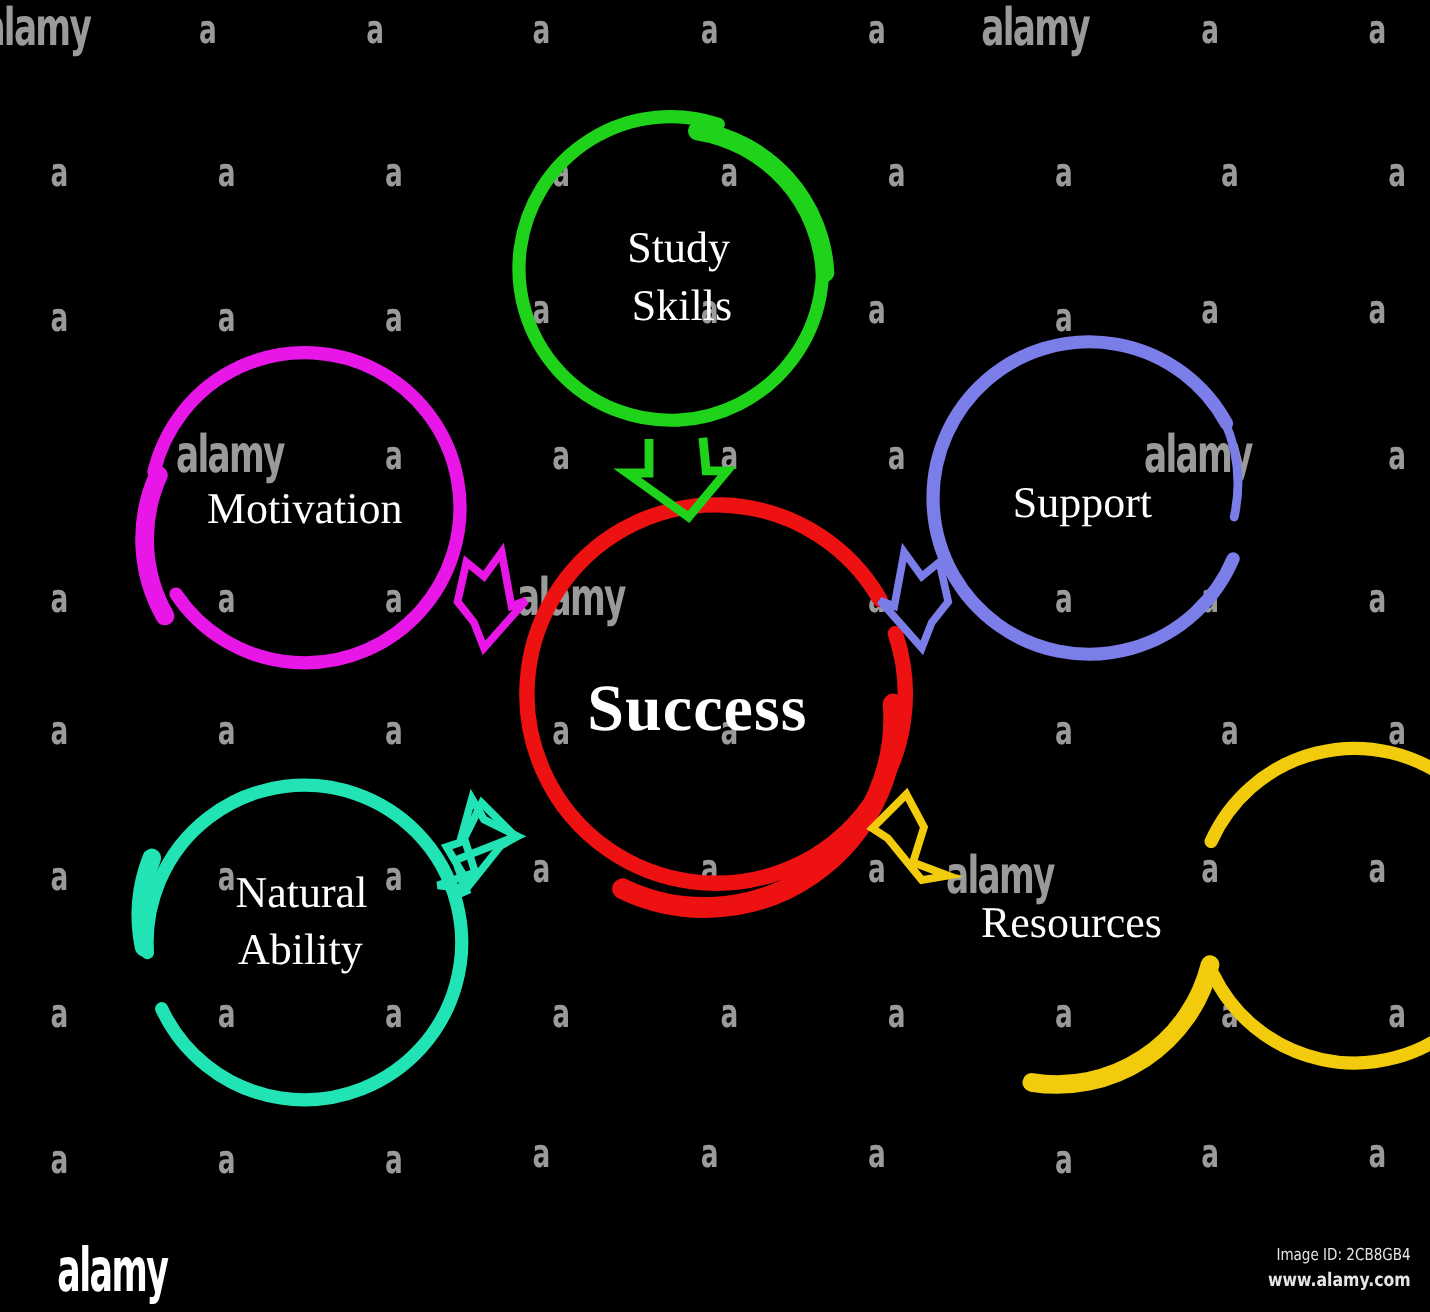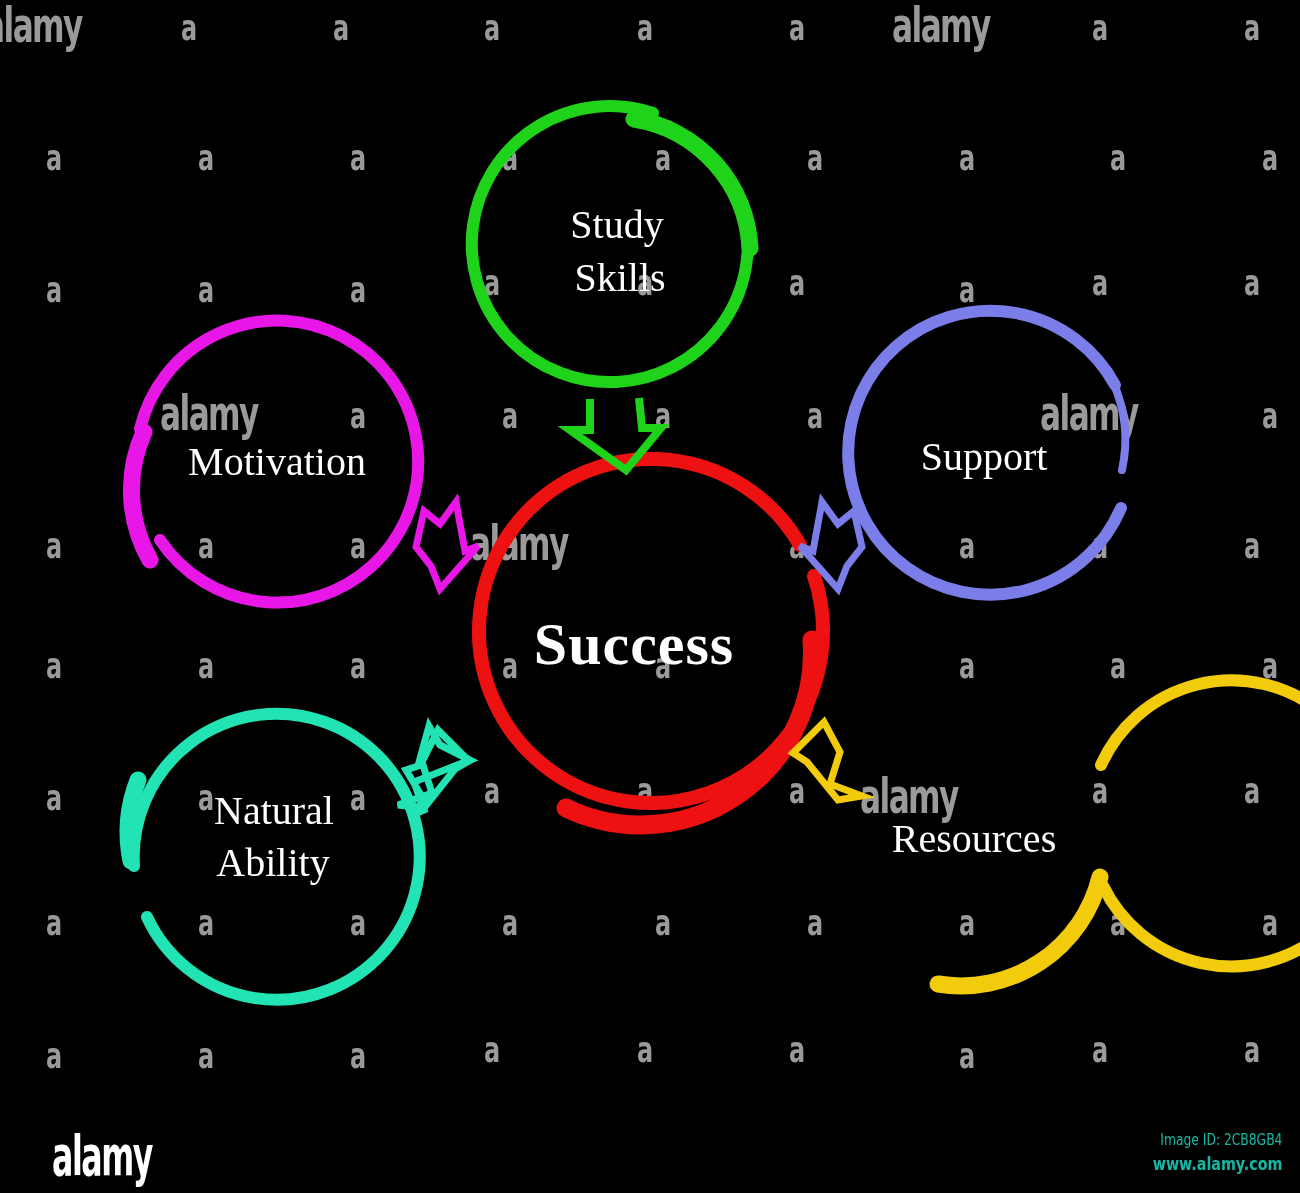--- a/index.html
+++ b/index.html
@@ -99,7 +99,7 @@
     right: 18px;
     top: 10px;
     text-align: right;
-    color: #14b8a6;
+    color: #e5e5e5;
     font-family: "DejaVu Sans", sans-serif;
     line-height: 1.35;
   }

